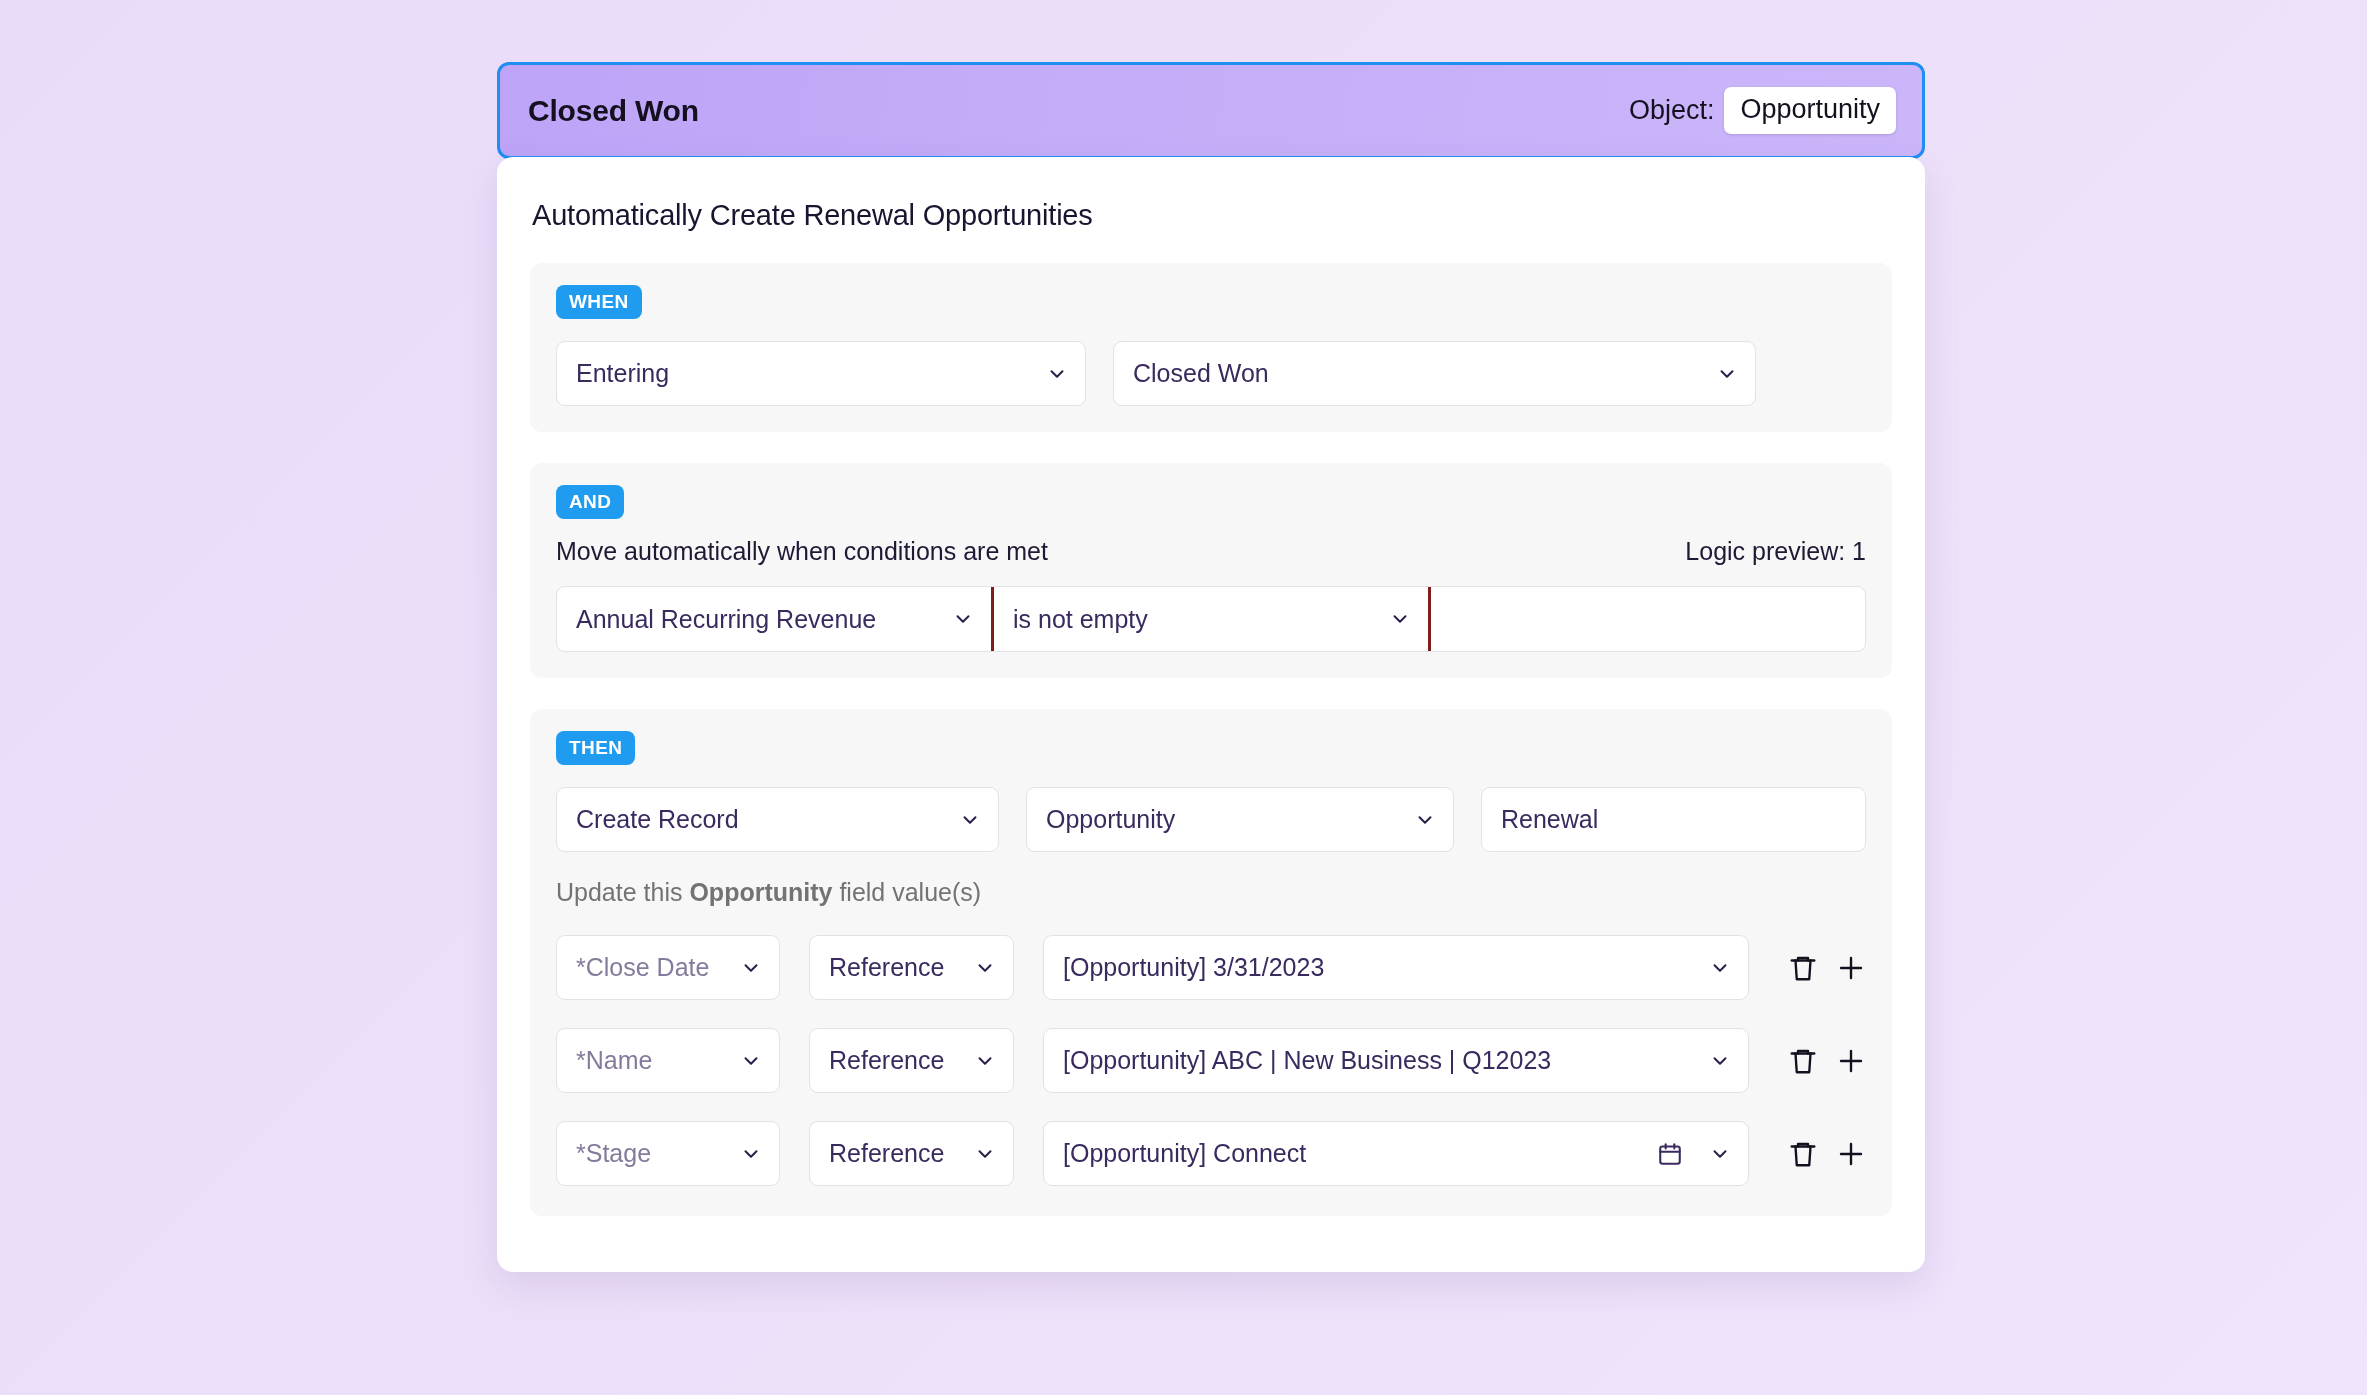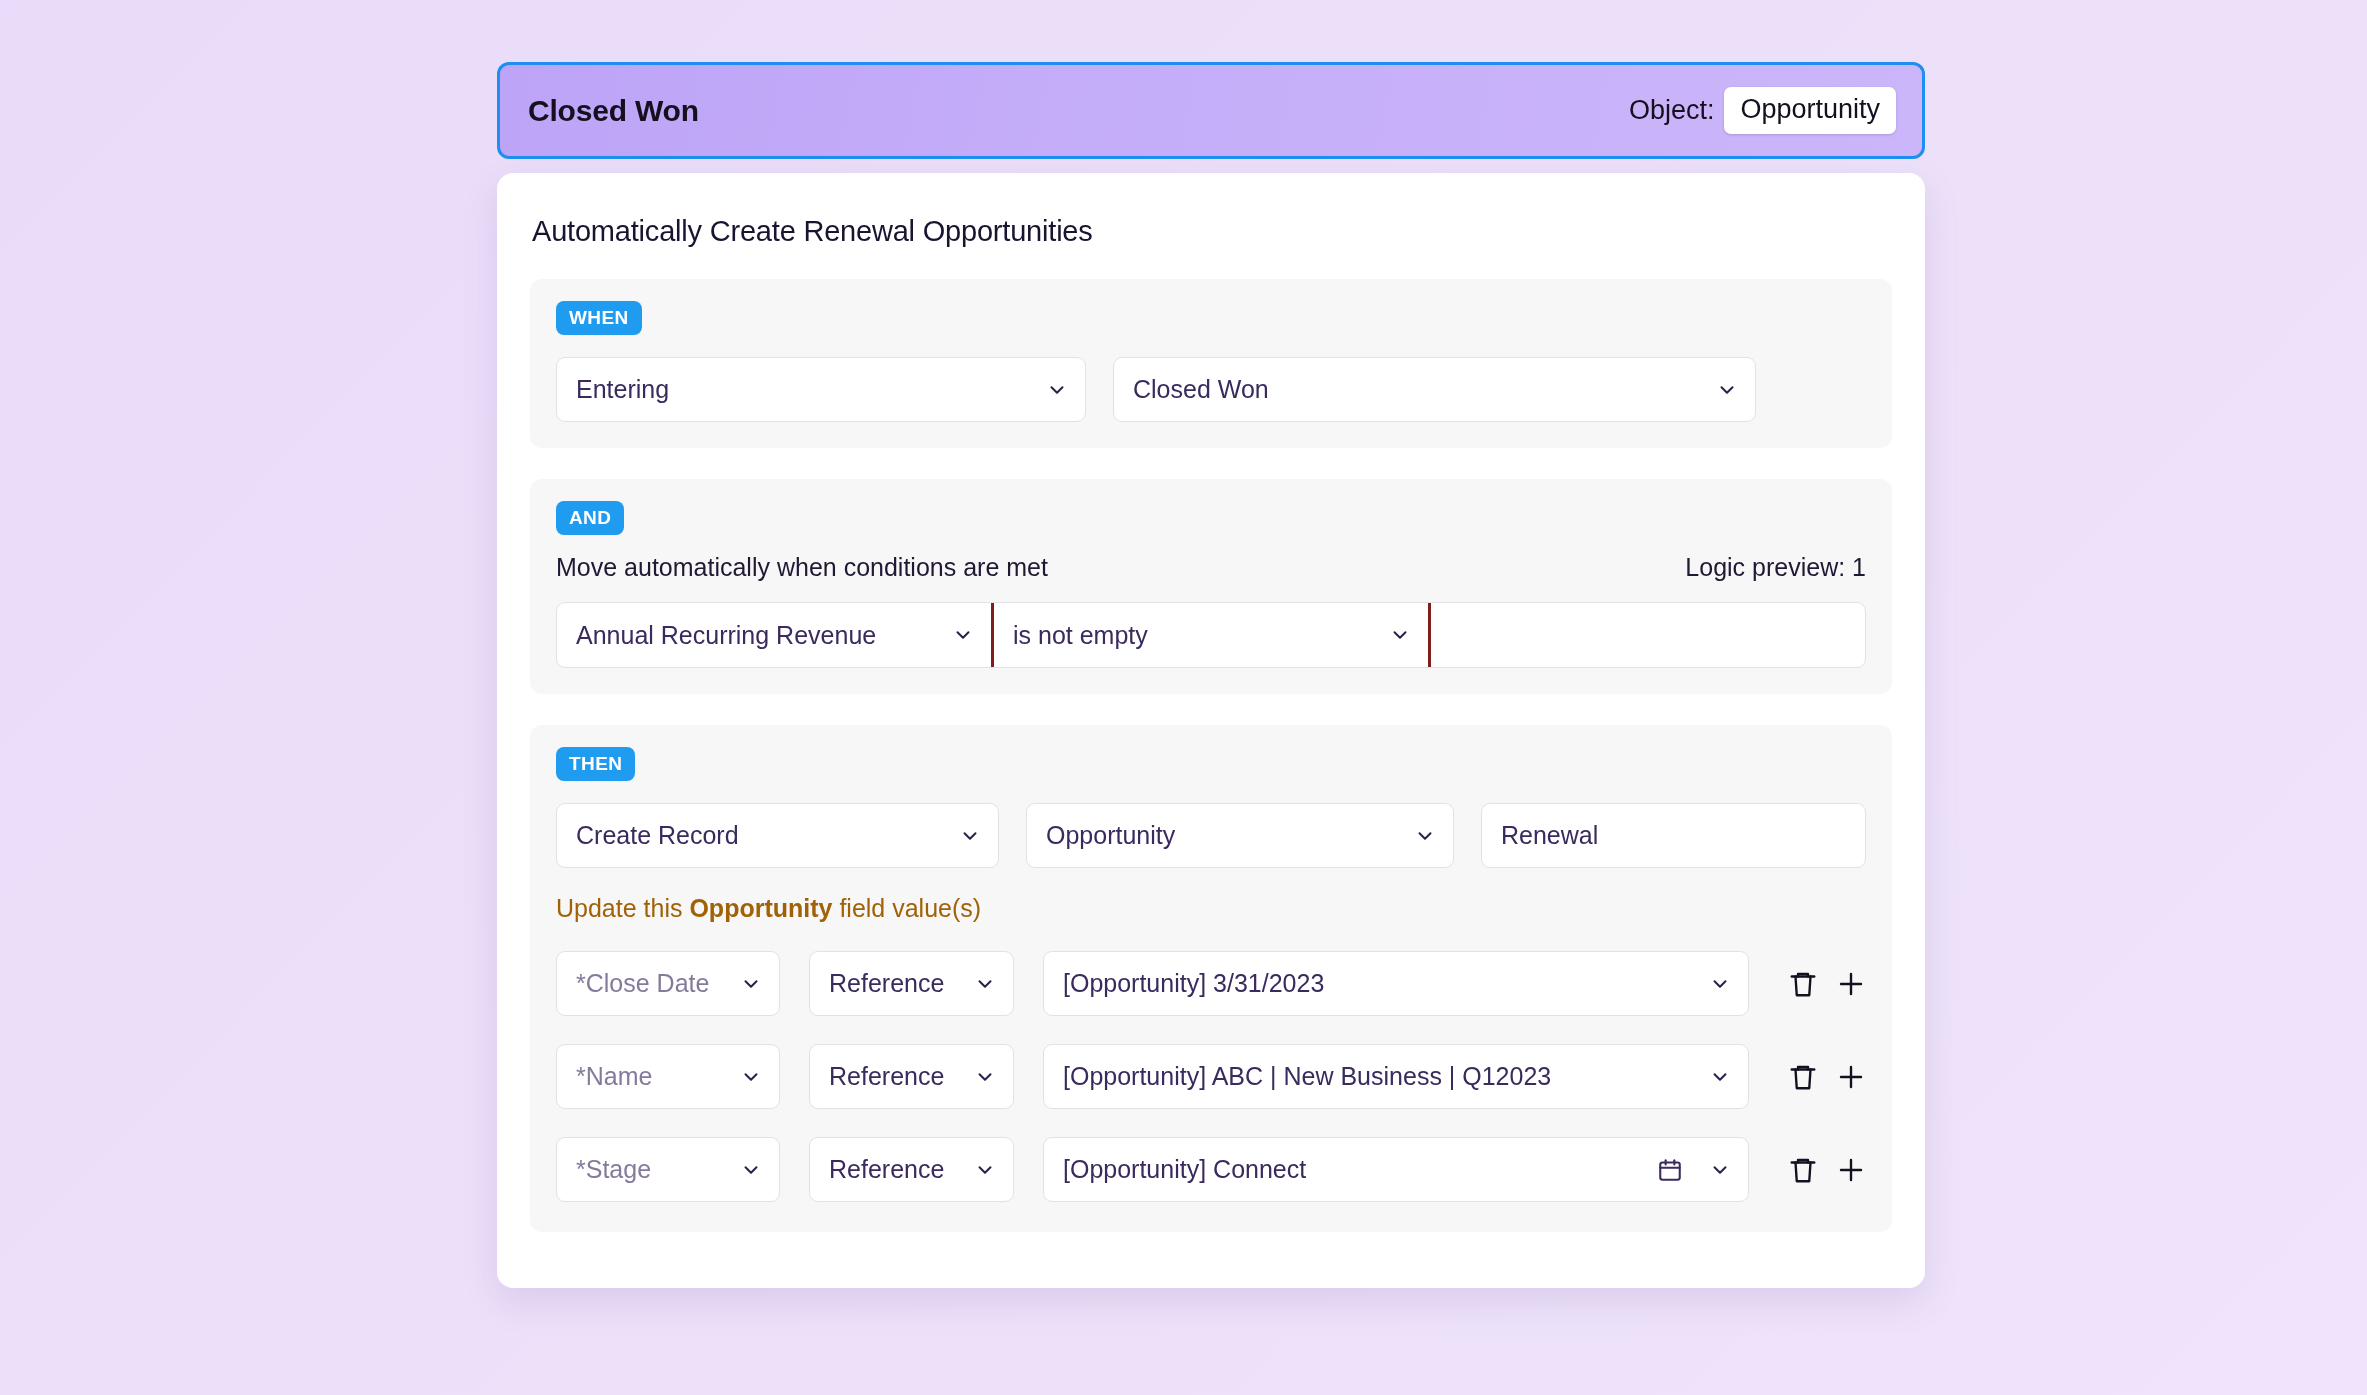--- a/index.html
+++ b/index.html
@@ -70,7 +70,7 @@
   .card {
     position: absolute;
     left: 497px;
-    top: 173px;
+    top: 157px;
     width: 1428px;
     height: 1115px;
     background: #ffffff;

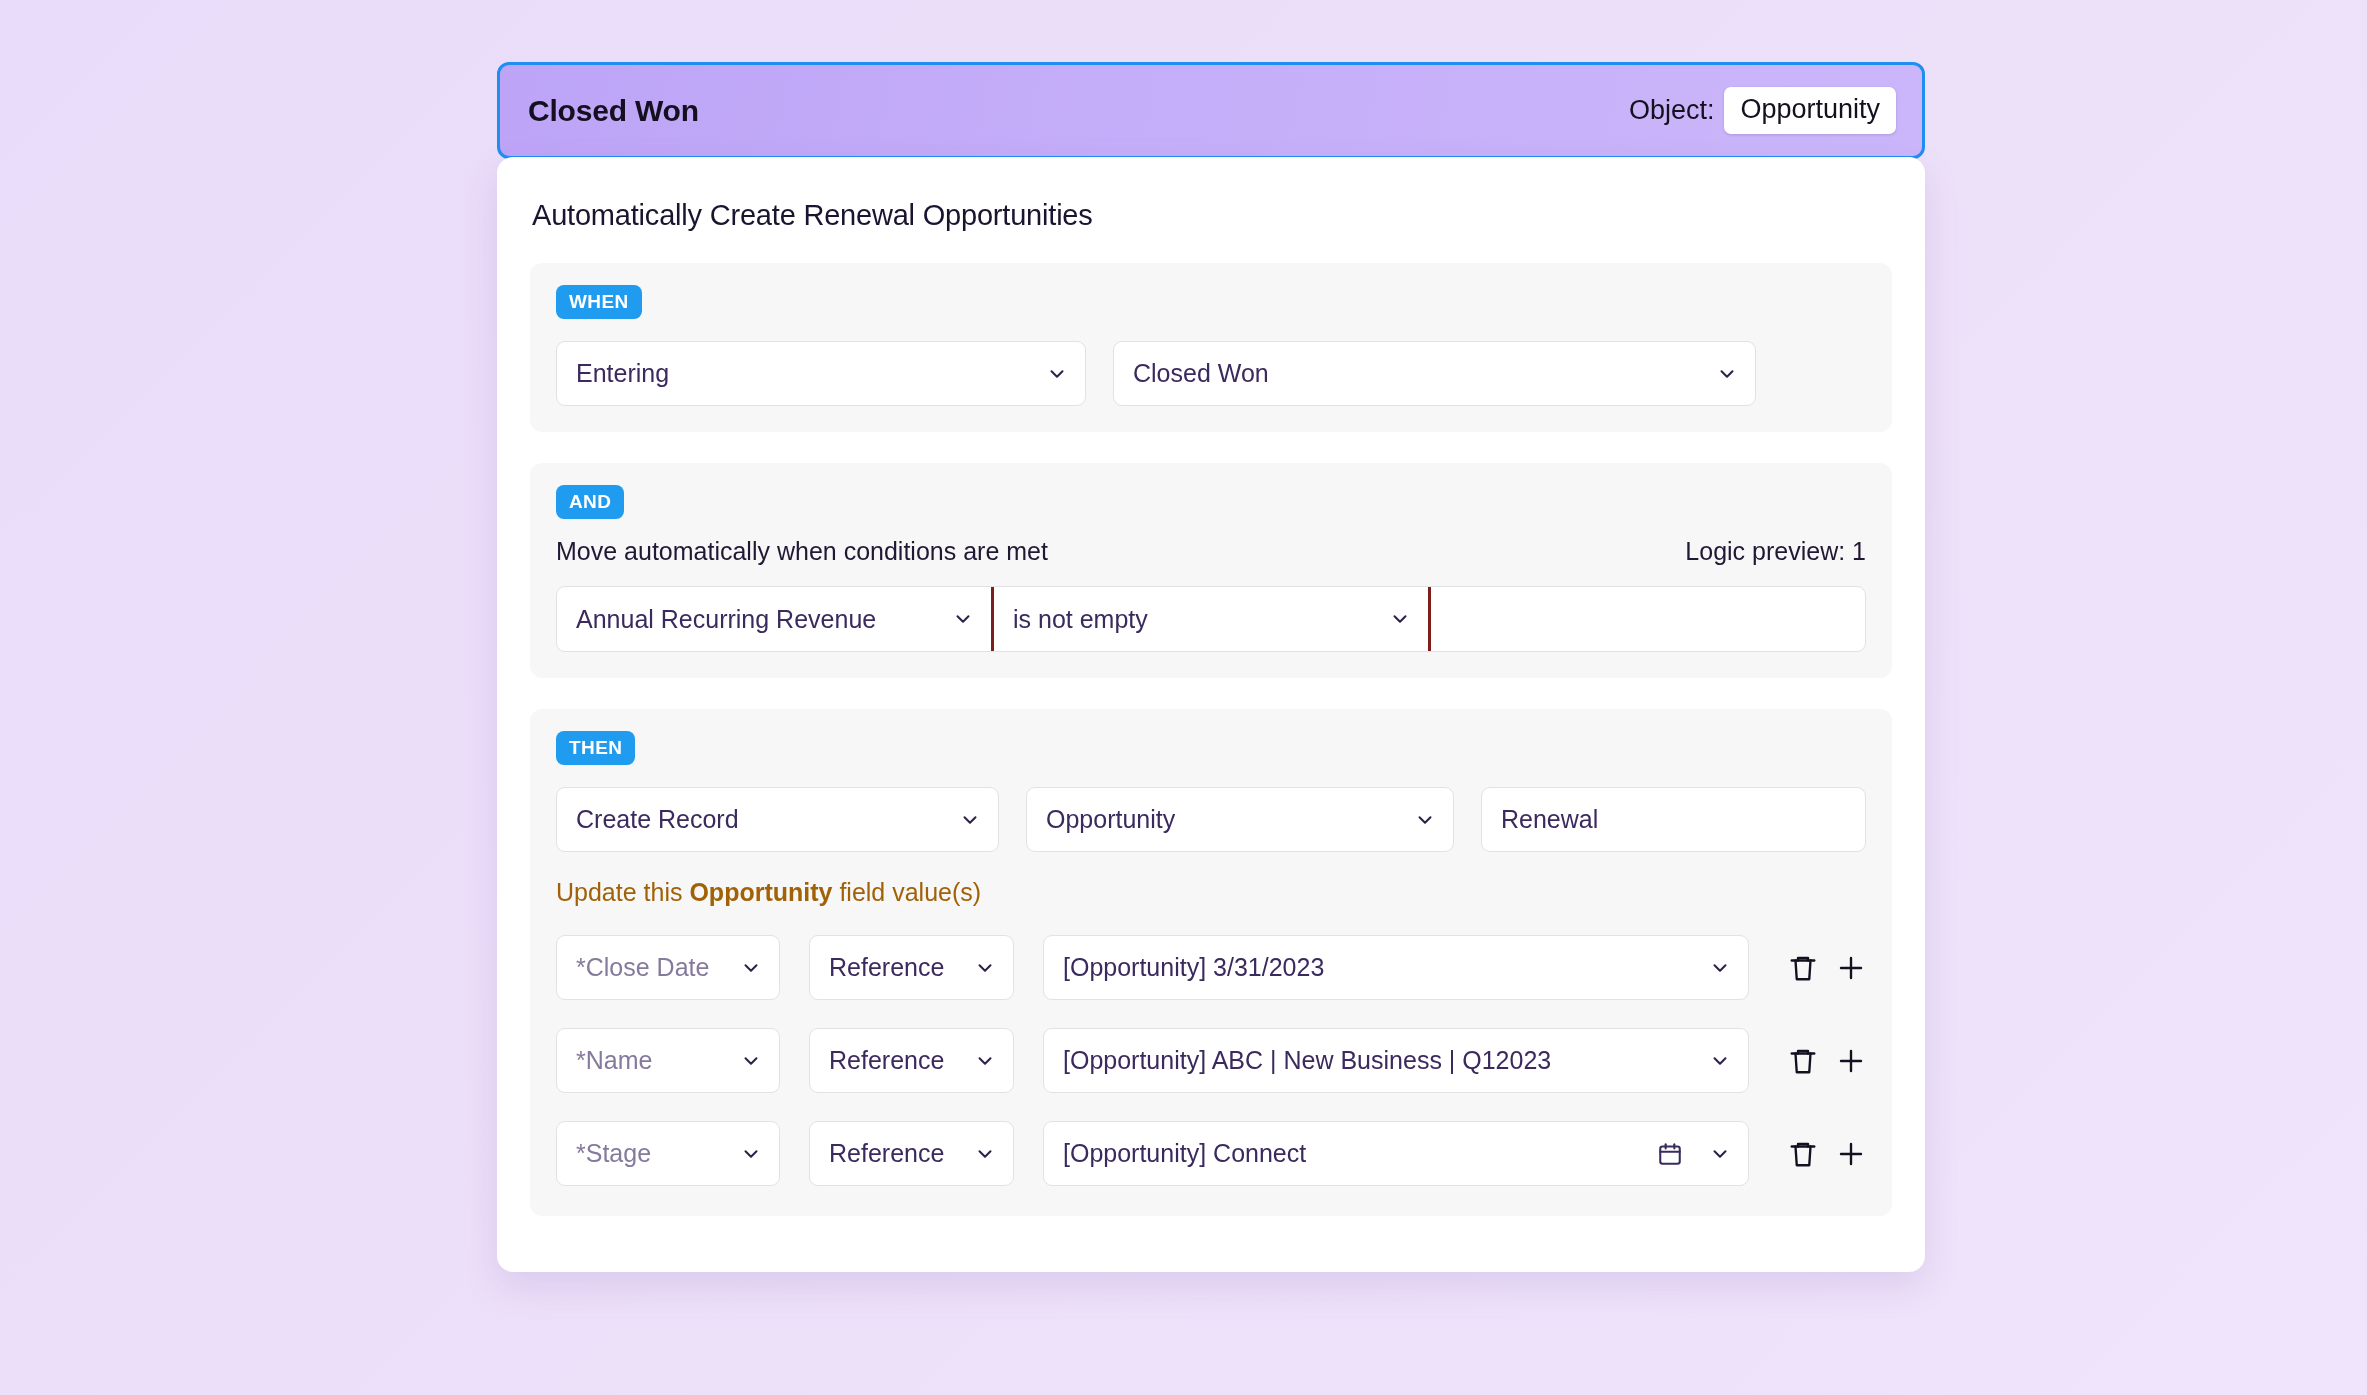--- a/index.html
+++ b/index.html
@@ -188,7 +188,7 @@
   .update-line {
     margin-top: 26px;
     font-size: 25px;
-    color: #a16207;
+    color: #737373;
   }
   .update-line b { font-weight: bold; }
 

